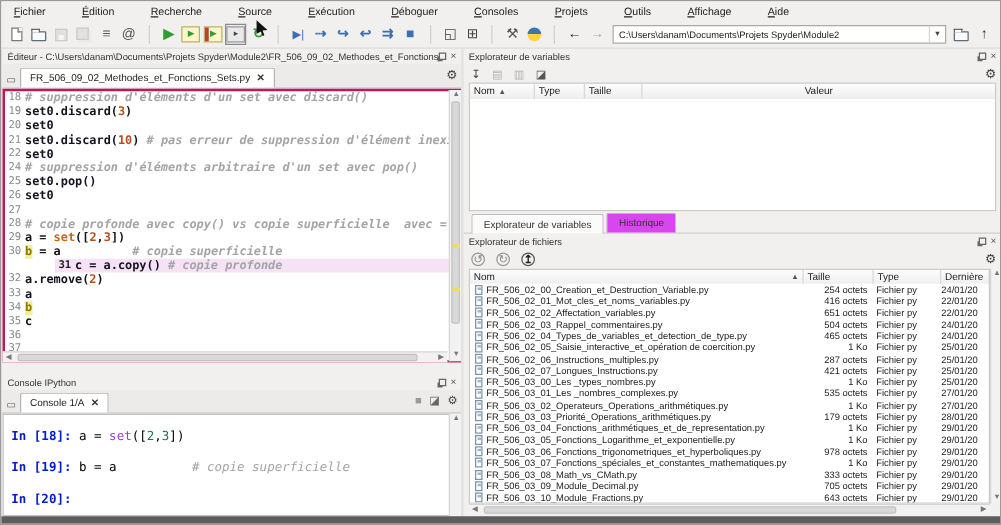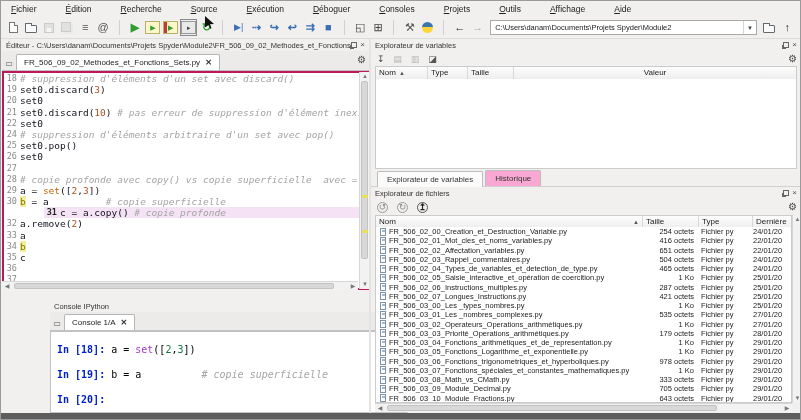--- a/index.html
+++ b/index.html
@@ -70,7 +70,7 @@
   .code-line.hl { background:#f5e3f5;margin-left:40px; }
   .ln { width:16px; text-align:right; color:#8a8a8a; font-size:8.5px; flex:none; padding-right:3px; }
   .code-line.hl .ln { color:#222; font-weight:bold; }
-  .code-text { flex:1; color:#14141e; }
+  .code-text { flex:1; color:#14141e;font-weight:bold; }
   .c-com { color:#a4a4a4; font-style:italic; }
   .c-num { color:#b0501e; }
   .c-bi { color:#c8670a; }

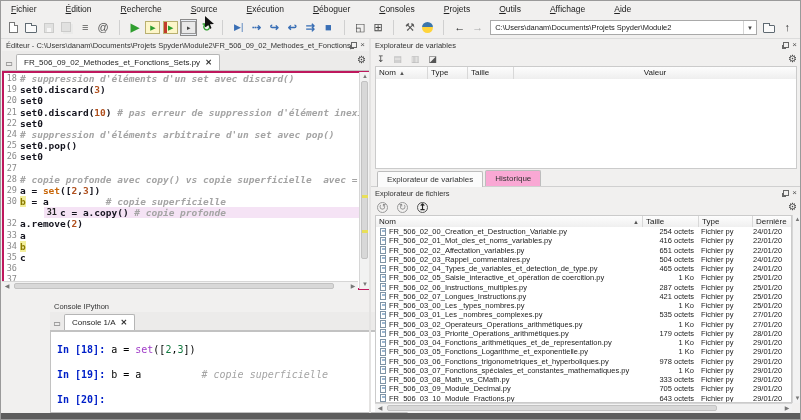--- a/index.html
+++ b/index.html
@@ -117,7 +117,7 @@
   #panel-tabs { position:absolute; top:130px; left:0; width:100%; height:18px; display:flex;
     align-items:flex-end; padding-left:6px; gap:2px; border-bottom:1px solid #d0d0d0; }
   .ptab { font-size:8px; padding:3px 9px; border:1px solid #bdbdbd; border-bottom:none;
-    border-radius:2px 2px 0 0; background:#f9a8d4; color:#333; }
+    border-radius:2px 2px 0 0; background:#d946ef; color:#333; }
   .ptab.active { background:#fbfbfb; position:relative; top:1px; }
   #fe-title { position:absolute; top:148px; width:100%; }
   #fe-toolbar { position:absolute; top:160px; width:100%; height:16px; }

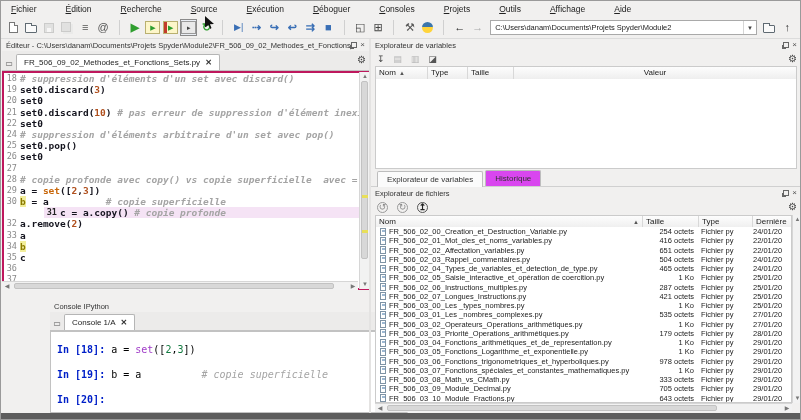--- a/index.html
+++ b/index.html
@@ -87,7 +87,7 @@
   #ed-hscroll { left:0; bottom:123px; width:356px; }
   #ed-hscroll .sb-thumb { width:320px; height:6px; margin-left:2px; }
   
-  #console-panel { position:absolute; left:0; top:261px; width:367px; height:113px;margin-left:48px; }
+  #console-panel { position:absolute; left:0; top:261px; width:367px; height:113px; }
   #con-title { position:absolute; top:0; width:100%; }
   #con-tabbar { position:absolute; top:12px; width:100%; height:19px; }
   .con-tools { position:absolute; right:3px; top:3px; display:flex; gap:6px; align-items:center; }

